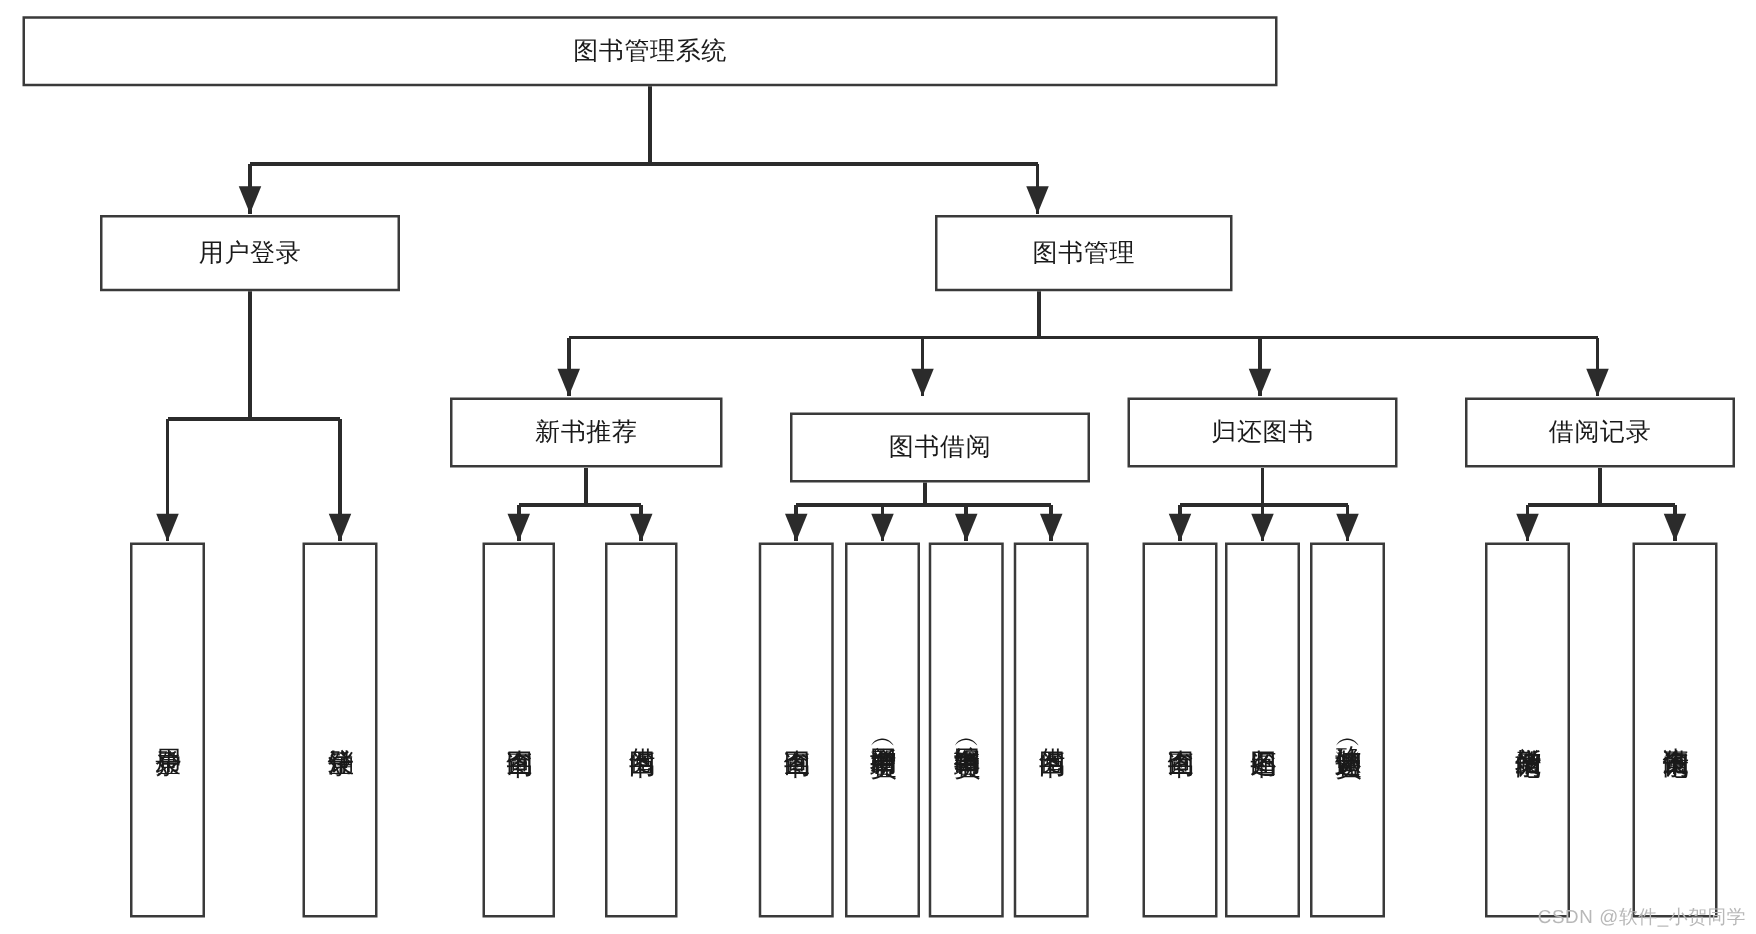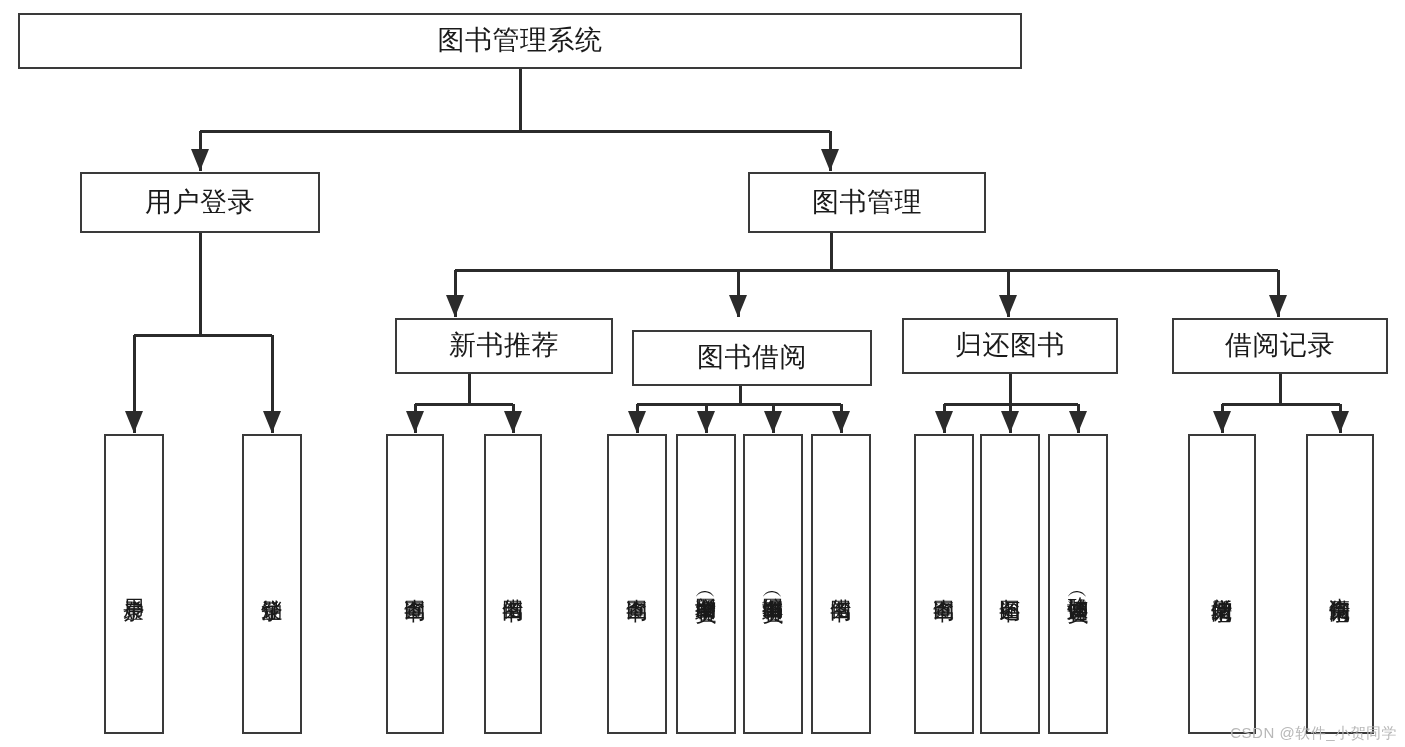--- a/index.html
+++ b/index.html
@@ -31,7 +31,7 @@
   }
   .node.horizontal .node-label {
     writing-mode: horizontal-tb;
-    font-size: 27px;
+    font-size: 20px;
     line-height: 1.1;
     letter-spacing: 0.5px;
     white-space: nowrap;

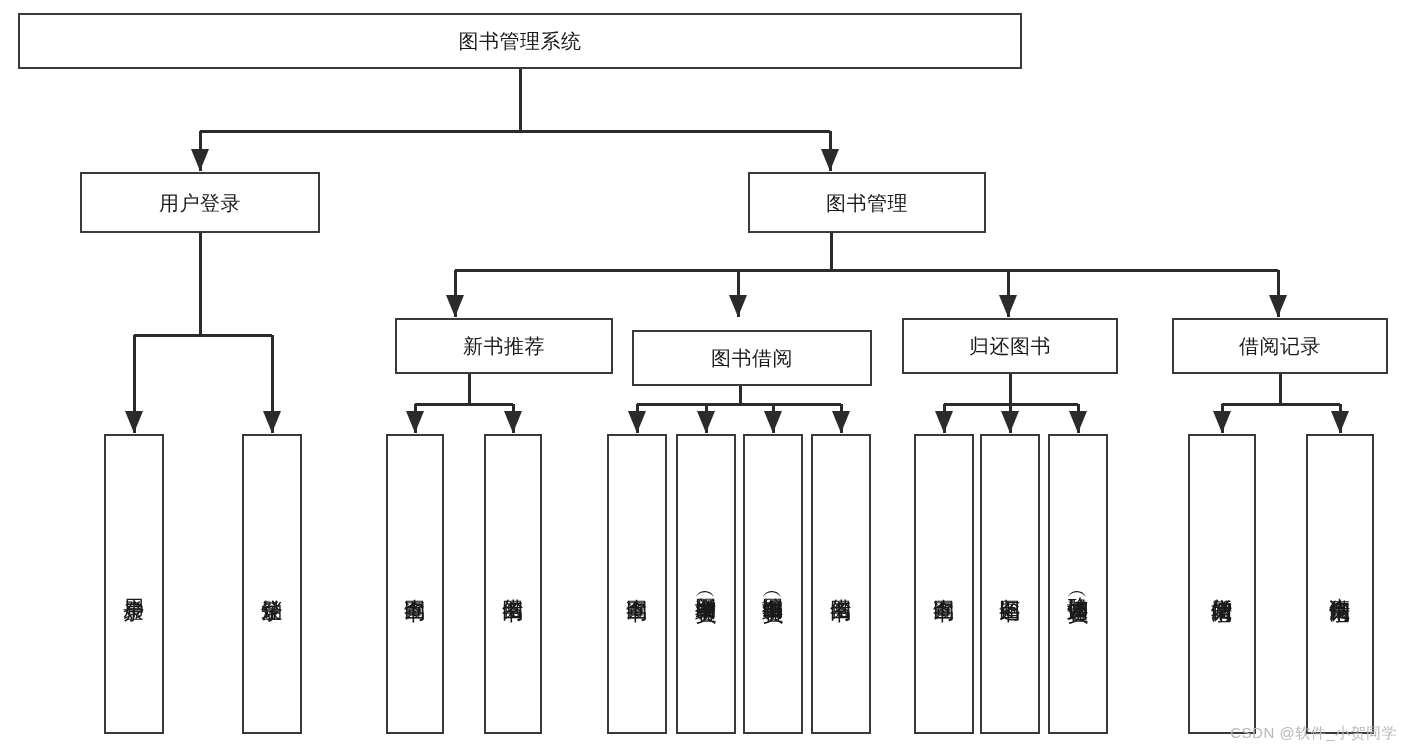--- a/index.html
+++ b/index.html
@@ -146,7 +146,7 @@
       <div class="node horizontal" style="left: 748px; top: 172px; width: 238px; height: 61px;">
         <span class="node-label">图书管理</span>
       </div>
-      <div class="node horizontal" style="left: 360px; top: 318px; width: 218px; height: 56px; margin-left: 35px;">
+      <div class="node horizontal" style="left: 360px; top: 318px; width: 218px; height: 56px;">
         <span class="node-label">新书推荐</span>
       </div>
       <div class="node horizontal" style="left: 632px; top: 330px; width: 240px; height: 56px;">

